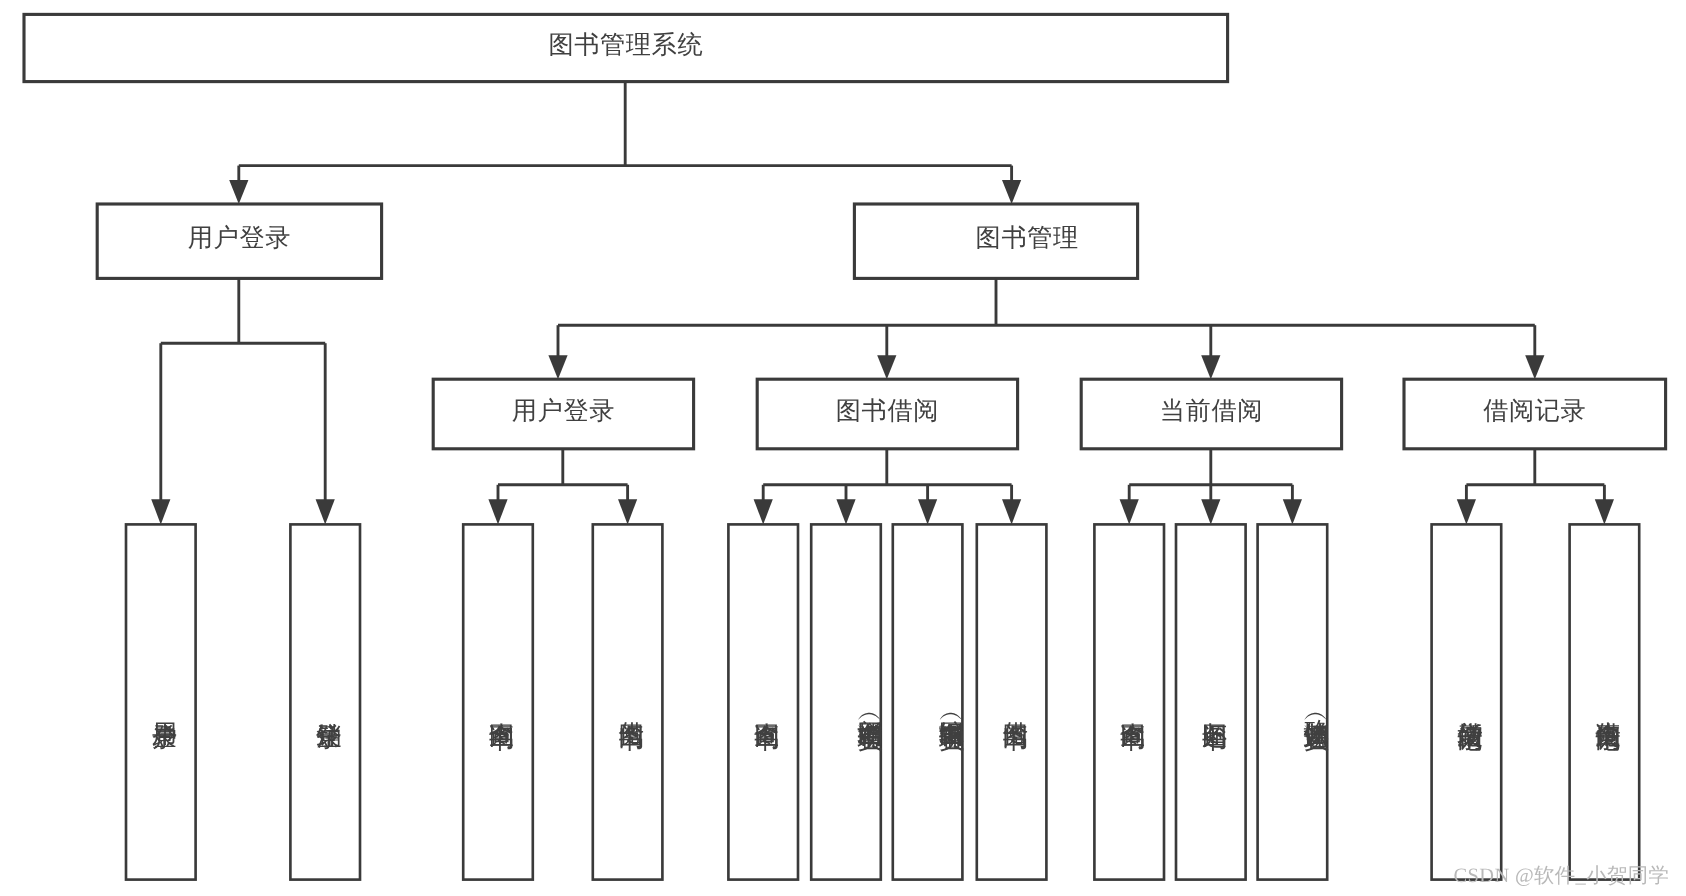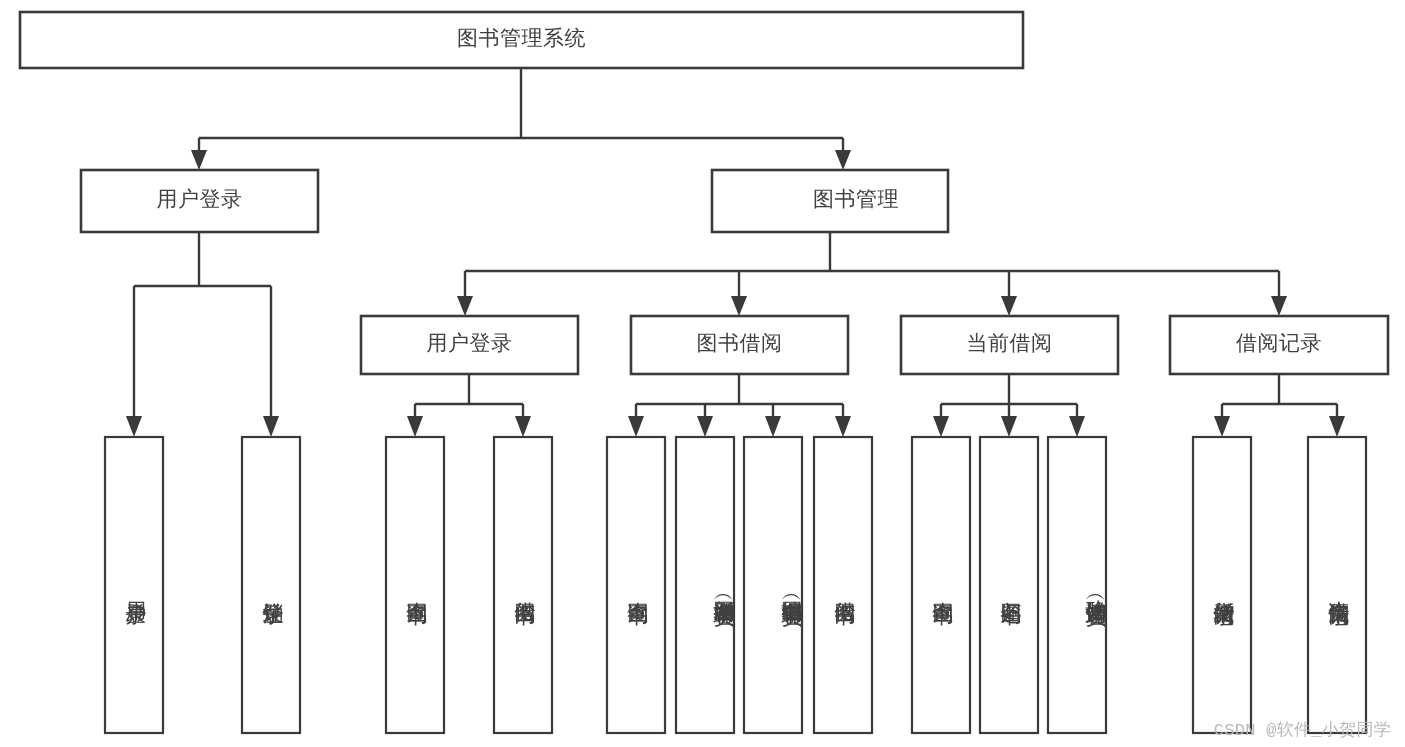--- a/index.html
+++ b/index.html
@@ -80,7 +80,7 @@
     bottom: 6px;
     font-size: 17px;
     color: #b9b9b9;
-    font-family: Liberation Mono, monospace;
+    font-family: Liberation Serif, serif;
     white-space: nowrap;
     letter-spacing: 0.3px;
     margin-top: 31px;

